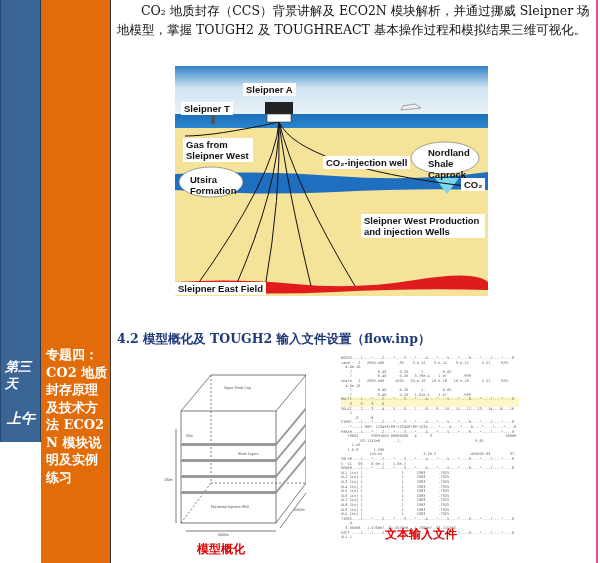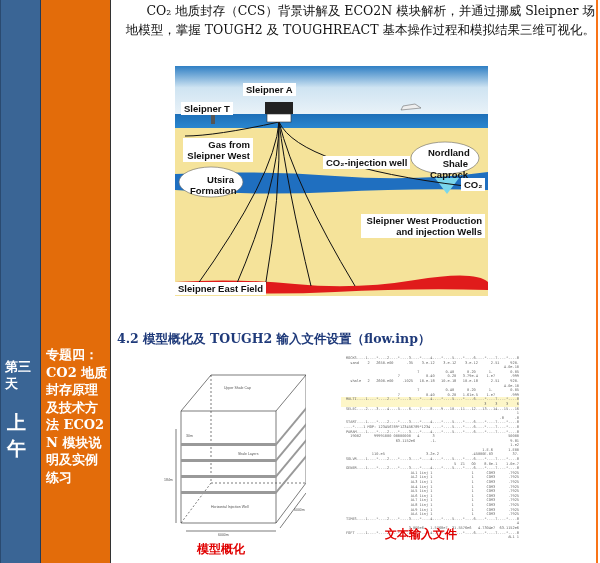--- a/index.html
+++ b/index.html
@@ -6,7 +6,7 @@
   body { width:600px; height:563px; position:relative; overflow:hidden; font-family:"DejaVu Serif", serif; }
   .col-day { position:absolute; left:0; top:0; width:41px; height:563px; background:#3a6595; border-right:1px solid #1f3a5a; border-left:1px solid #2a4a70; box-sizing:border-box; }
   .col-topic { position:absolute; left:41px; top:0; width:70px; height:563px; background:#e36c0a; border-right:1px solid #333; box-sizing:border-box; }
-  .content { position:absolute; left:111px; top:0; width:487px; height:563px; border-right:2px solid #f97316; box-sizing:border-box;text-align:right; }
+  .content { position:absolute; left:111px; top:0; width:487px; height:563px; border-right:2px solid #ec4899; box-sizing:border-box; }
   .day-label { position:absolute; left:4px; top:358px; width:34px; color:#ffffff; font-size:13px; line-height:17px; font-weight:bold; }
   .day-period { position:absolute; left:6px; top:410px; color:#ffffff; font-size:19px; font-weight:bold; }
   .topic-text { position:absolute; left:5px; top:346px; width:62px; color:#ffffff; font-size:13px; line-height:17.5px; font-weight:bold; word-break:break-all; }

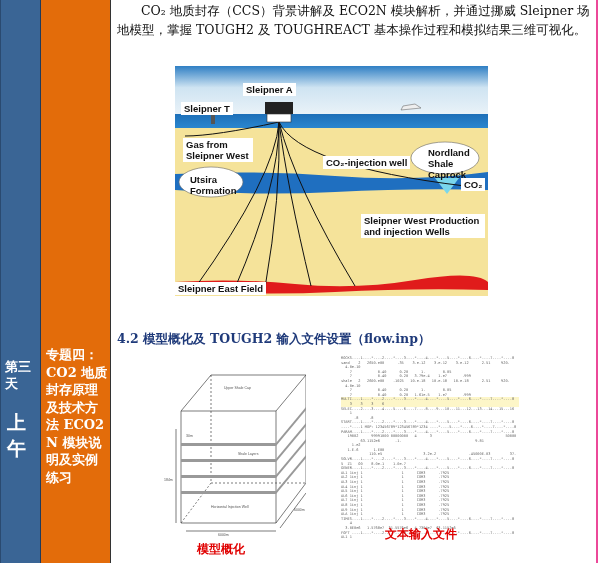--- a/index.html
+++ b/index.html
@@ -4,7 +4,7 @@
 <style>
   html, body { margin:0; padding:0; background:#ffffff; }
   body { width:600px; height:563px; position:relative; overflow:hidden; font-family:"DejaVu Serif", serif; }
-  .col-day { position:absolute; left:0; top:0; width:41px; height:563px; background:#3a6595; border-right:1px solid #1f3a5a; border-left:1px solid #2a4a70; box-sizing:border-box; }
+  .col-day { position:absolute; left:0; top:0; width:41px; height:442px; background:#3a6595; border-right:1px solid #1f3a5a; border-left:1px solid #2a4a70; box-sizing:border-box;font-style:italic; }
   .col-topic { position:absolute; left:41px; top:0; width:70px; height:563px; background:#e36c0a; border-right:1px solid #333; box-sizing:border-box; }
   .content { position:absolute; left:111px; top:0; width:487px; height:563px; border-right:2px solid #ec4899; box-sizing:border-box; }
   .day-label { position:absolute; left:4px; top:358px; width:34px; color:#ffffff; font-size:13px; line-height:17px; font-weight:bold; }

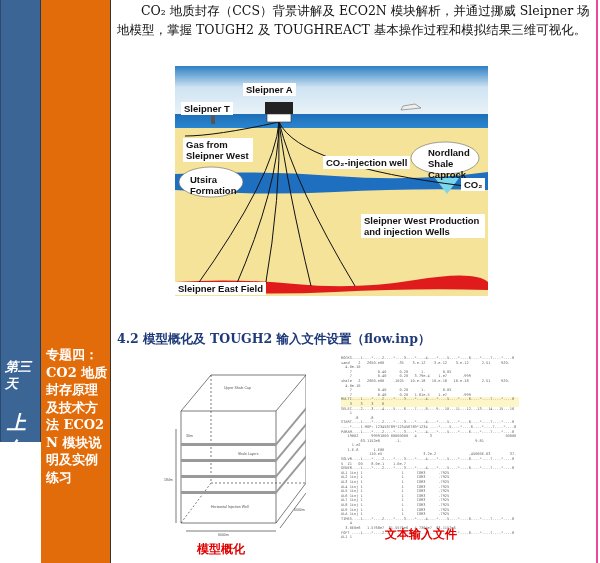--- a/index.html
+++ b/index.html
@@ -8,7 +8,7 @@
   .col-topic { position:absolute; left:41px; top:0; width:70px; height:563px; background:#e36c0a; border-right:1px solid #333; box-sizing:border-box; }
   .content { position:absolute; left:111px; top:0; width:487px; height:563px; border-right:2px solid #ec4899; box-sizing:border-box; }
   .day-label { position:absolute; left:4px; top:358px; width:34px; color:#ffffff; font-size:13px; line-height:17px; font-weight:bold; }
-  .day-period { position:absolute; left:6px; top:410px; color:#ffffff; font-size:19px; font-weight:bold; }
+  .day-period { position:absolute; left:6px; top:410px; color:#ffffff; font-size:14px; font-weight:bold; }
   .topic-text { position:absolute; left:5px; top:346px; width:62px; color:#ffffff; font-size:13px; line-height:17.5px; font-weight:bold; word-break:break-all; }
   .intro { position:absolute; left:6px; top:1px; width:478px; font-size:12.5px; line-height:19px; color:#111; text-indent:24px; }
   .h41 { position:absolute; left:6px; top:40px; font-size:12.5px; font-weight:bold; color:#1f3a7a; }

